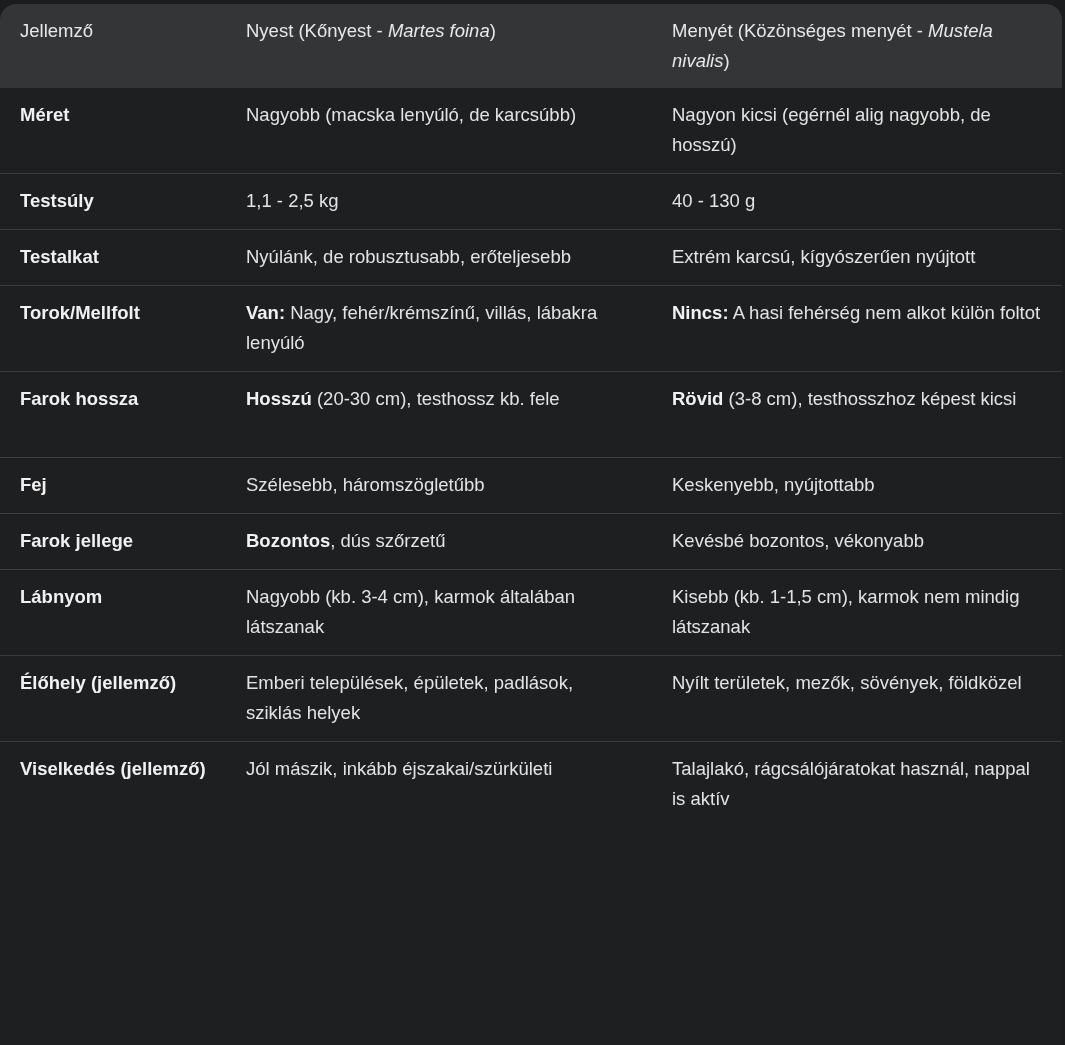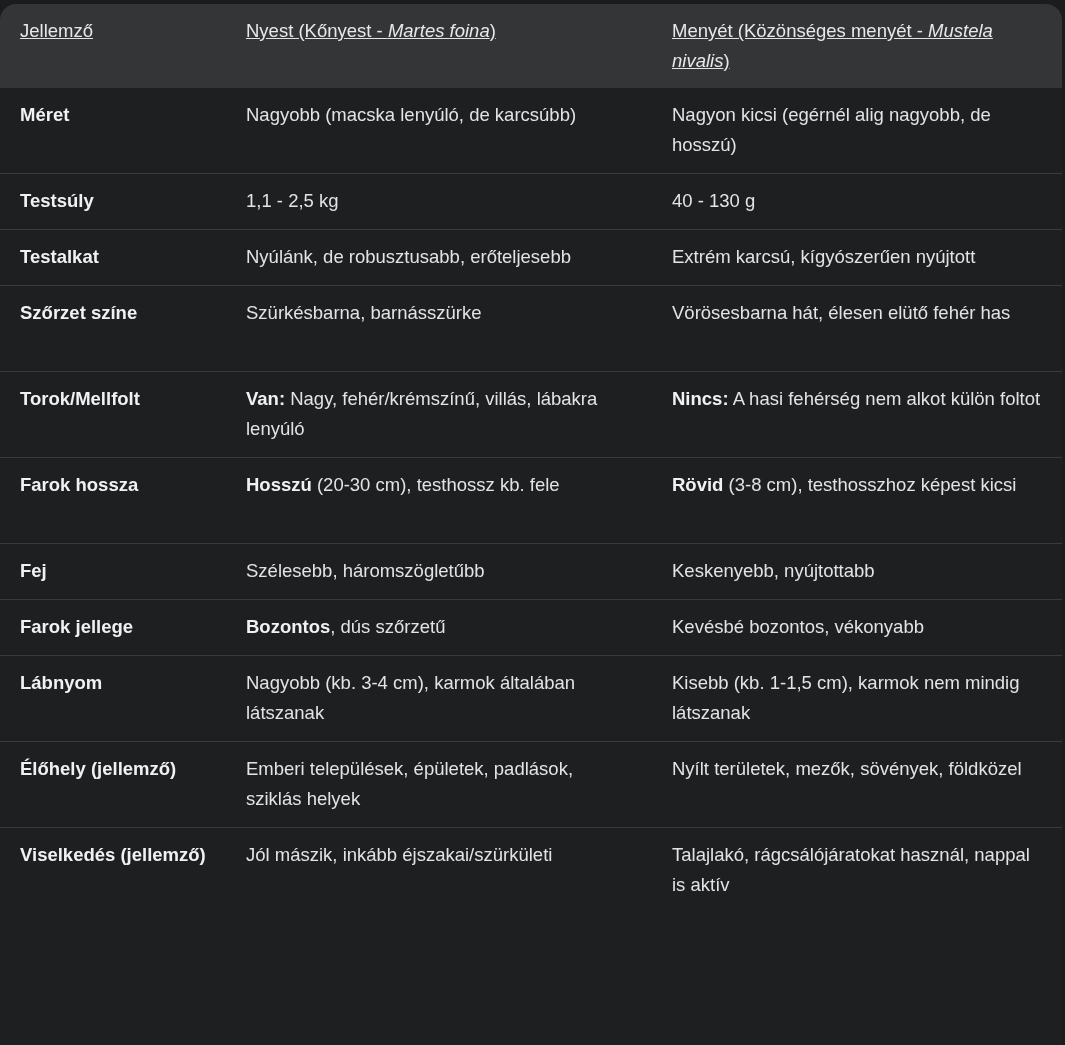--- a/index.html
+++ b/index.html
@@ -36,7 +36,6 @@
   col.c3 { width: 410px; }
   thead tr {
     background: #333537;
-    text-decoration: underline;
   }
   th {
     text-align: left;

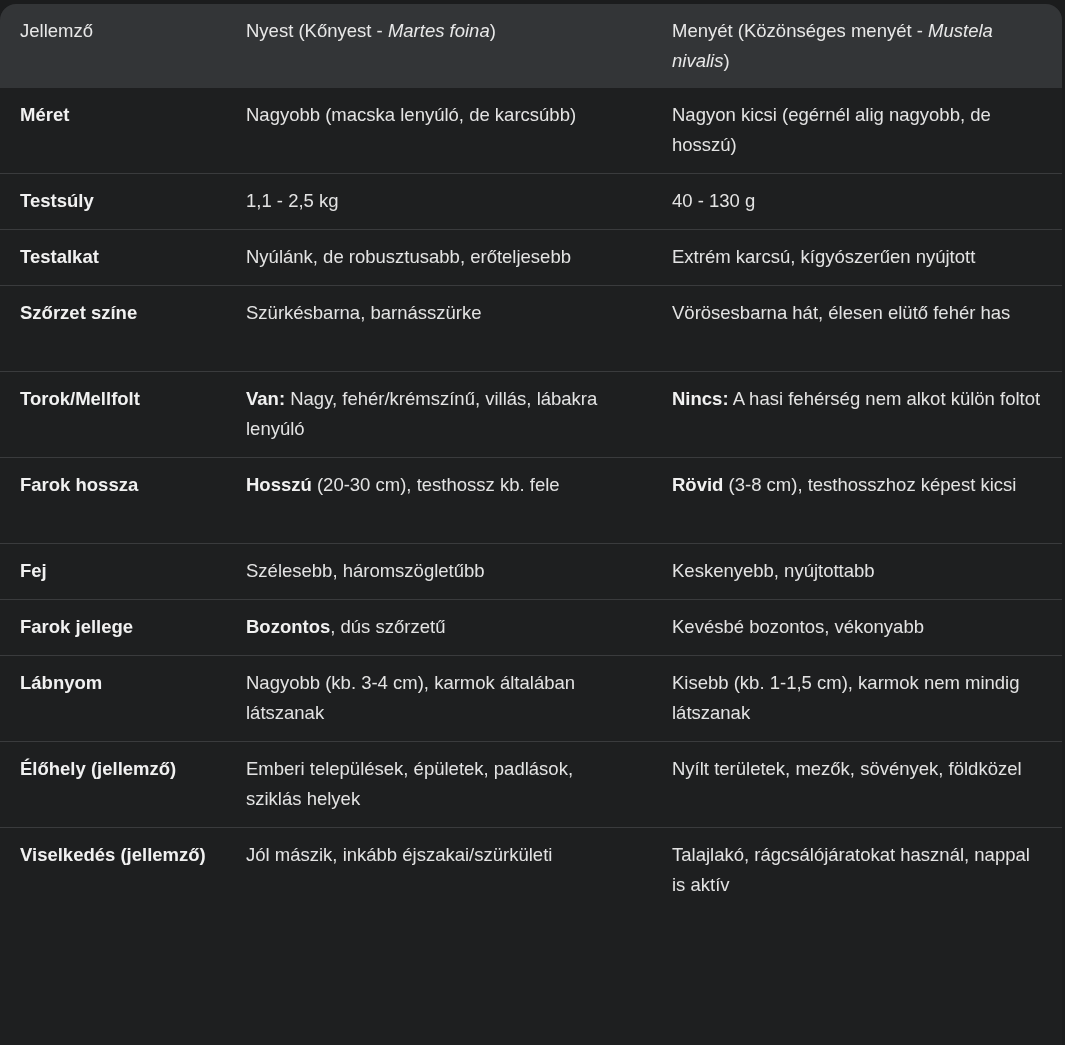--- a/index.html
+++ b/index.html
@@ -92,11 +92,6 @@
         <td><span class="b"></span><span>Extrém karcsú, kígyószerűen nyújtott</span></td>
       </tr>
       <tr class="r1">
-        <td class="label">Szőrzet színe</td>
-        <td><span class="b"></span><span>Szürkésbarna, barnásszürke</span></td>
-        <td><span class="b"></span><span>Vörösesbarna hát, élesen elütő fehér has</span></td>
-      </tr>
-      <tr class="r1">
         <td class="label">Torok/Mellfolt</td>
         <td><span class="b">Van:</span><span> Nagy, fehér/krémszínű, villás, lábakra lenyúló</span></td>
         <td><span class="b">Nincs:</span><span> A hasi fehérség nem alkot külön foltot</span></td>

